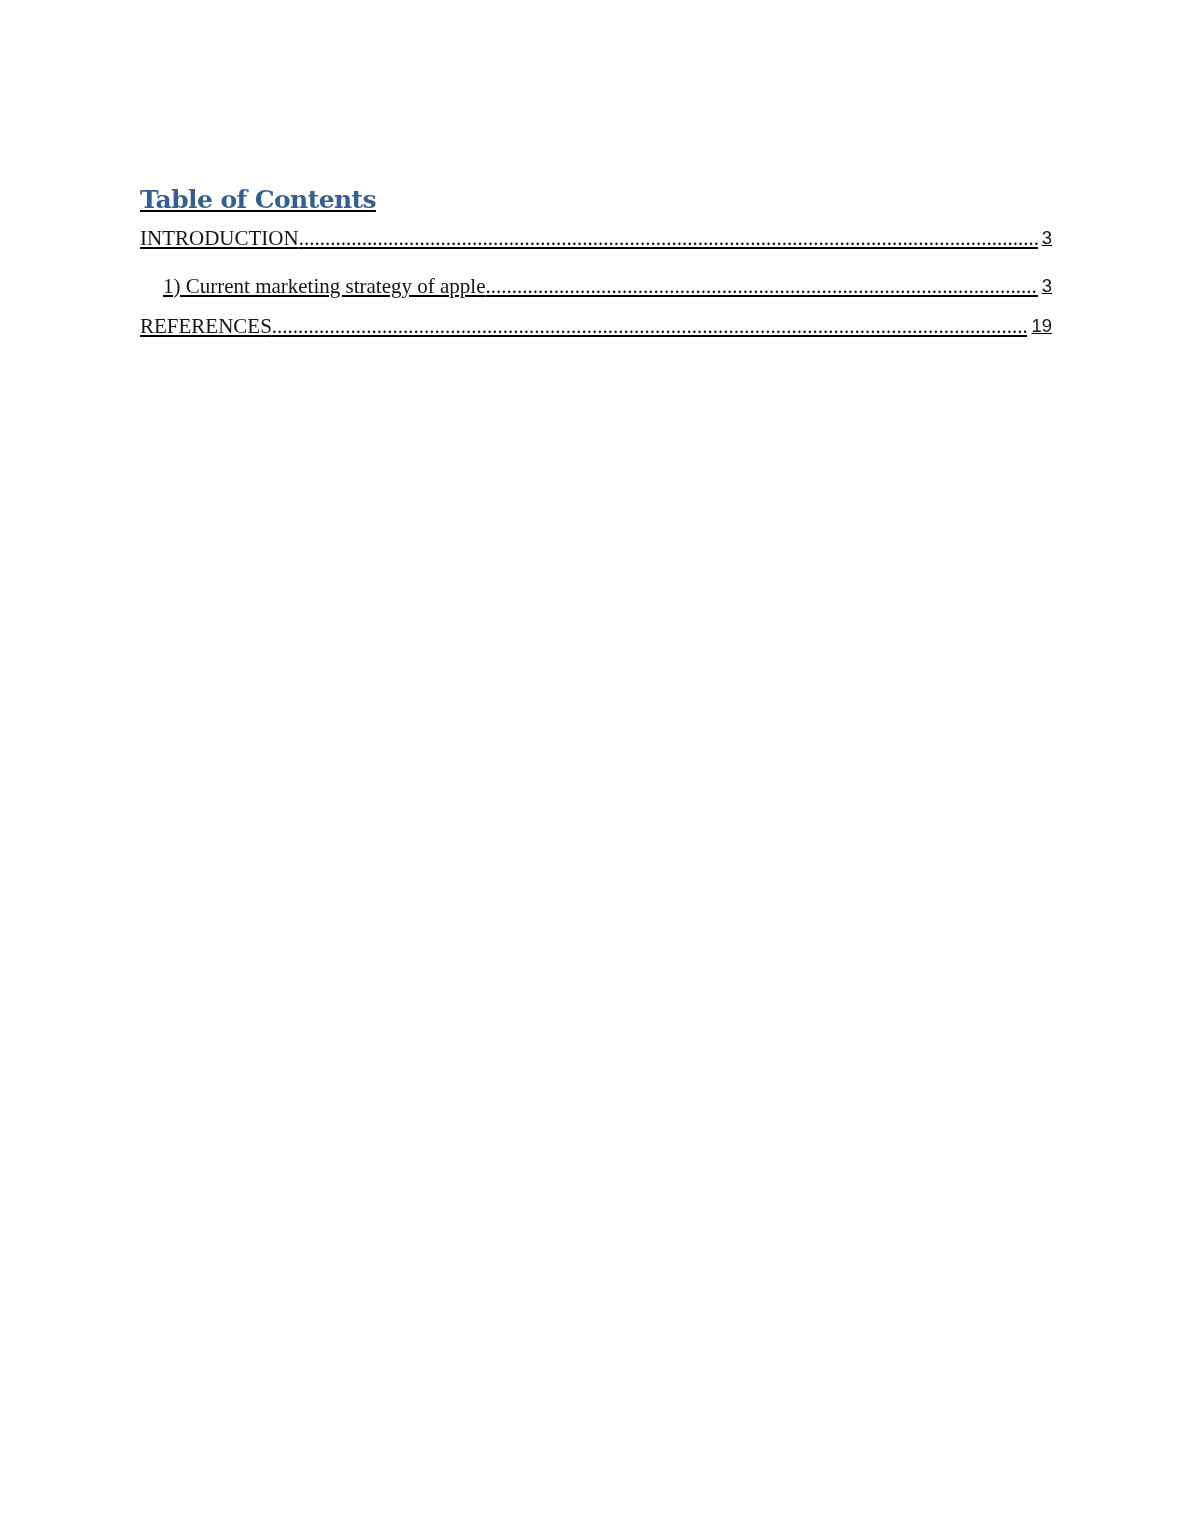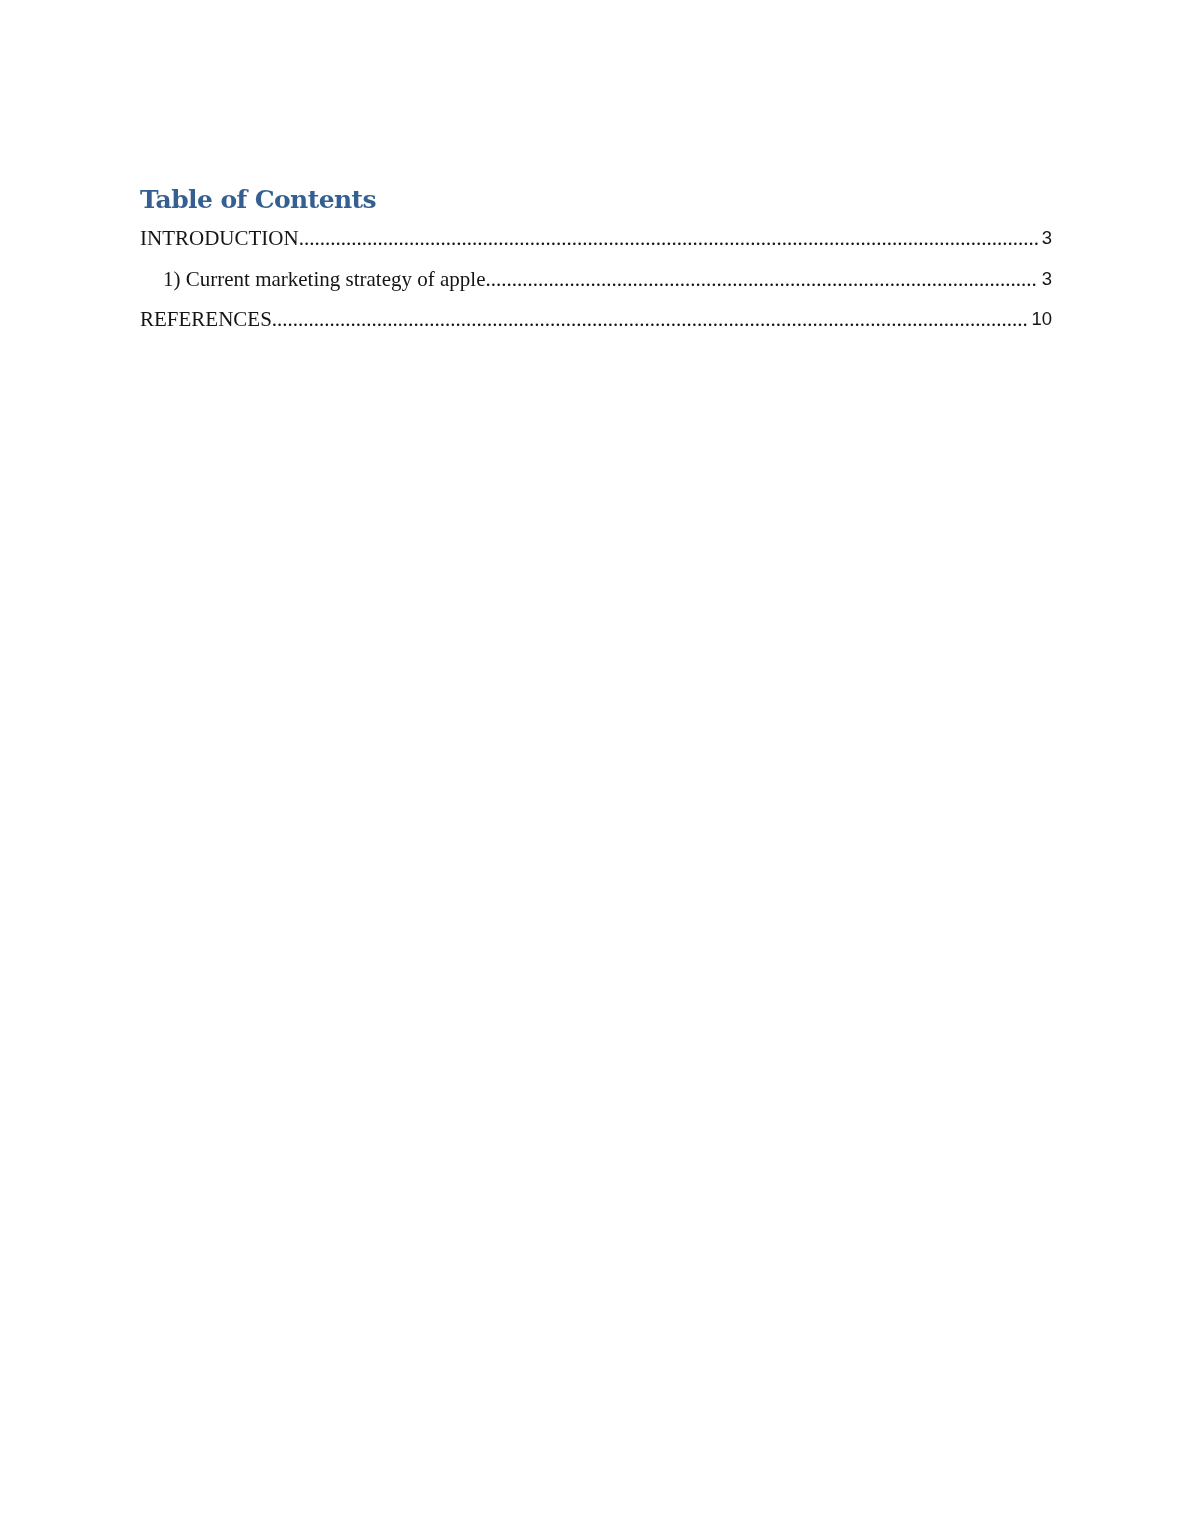--- a/index.html
+++ b/index.html
@@ -19,6 +19,7 @@
     left: 140px;
     top: 186px;
     width: 912px; 
+    text-decoration: underline;
   }
   .toc-title {
     margin: 0 0 4px 0;

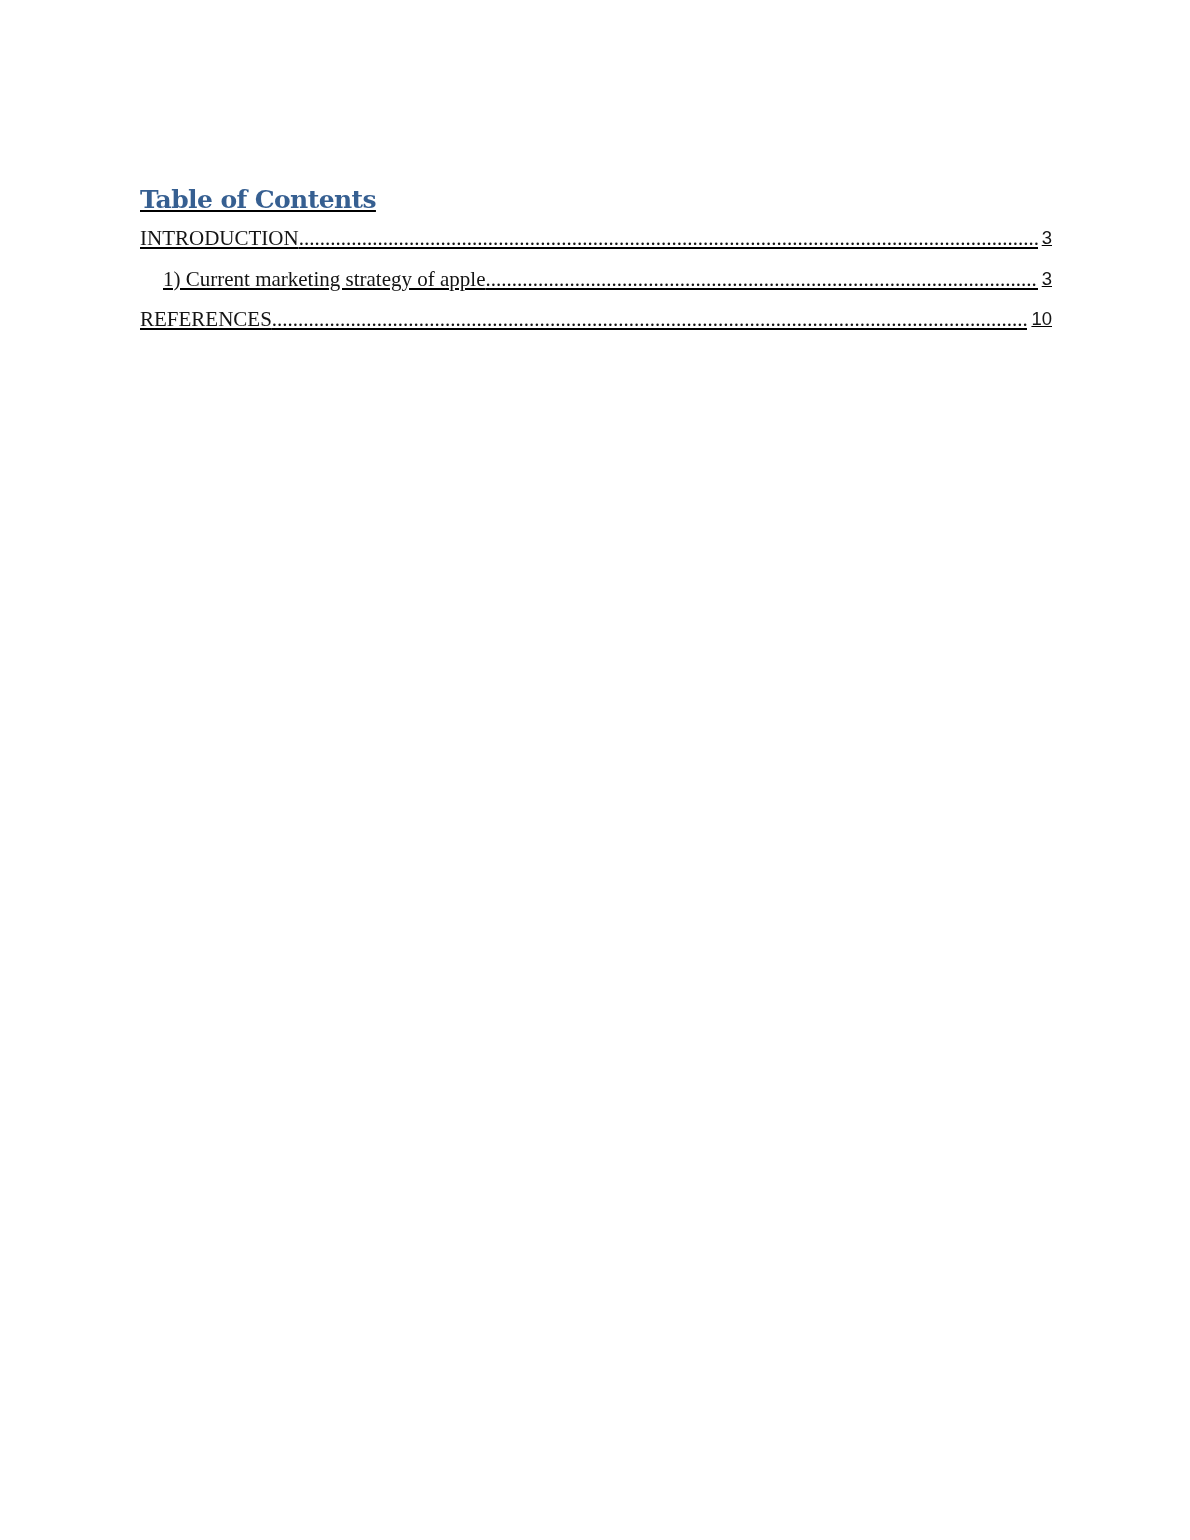--- a/index.html
+++ b/index.html
@@ -43,6 +43,7 @@
   }
   .toc-row.lvl1 {
     padding-left: 23px;
+    margin-top: 7px;
   }
   .toc-label {
     flex: none;

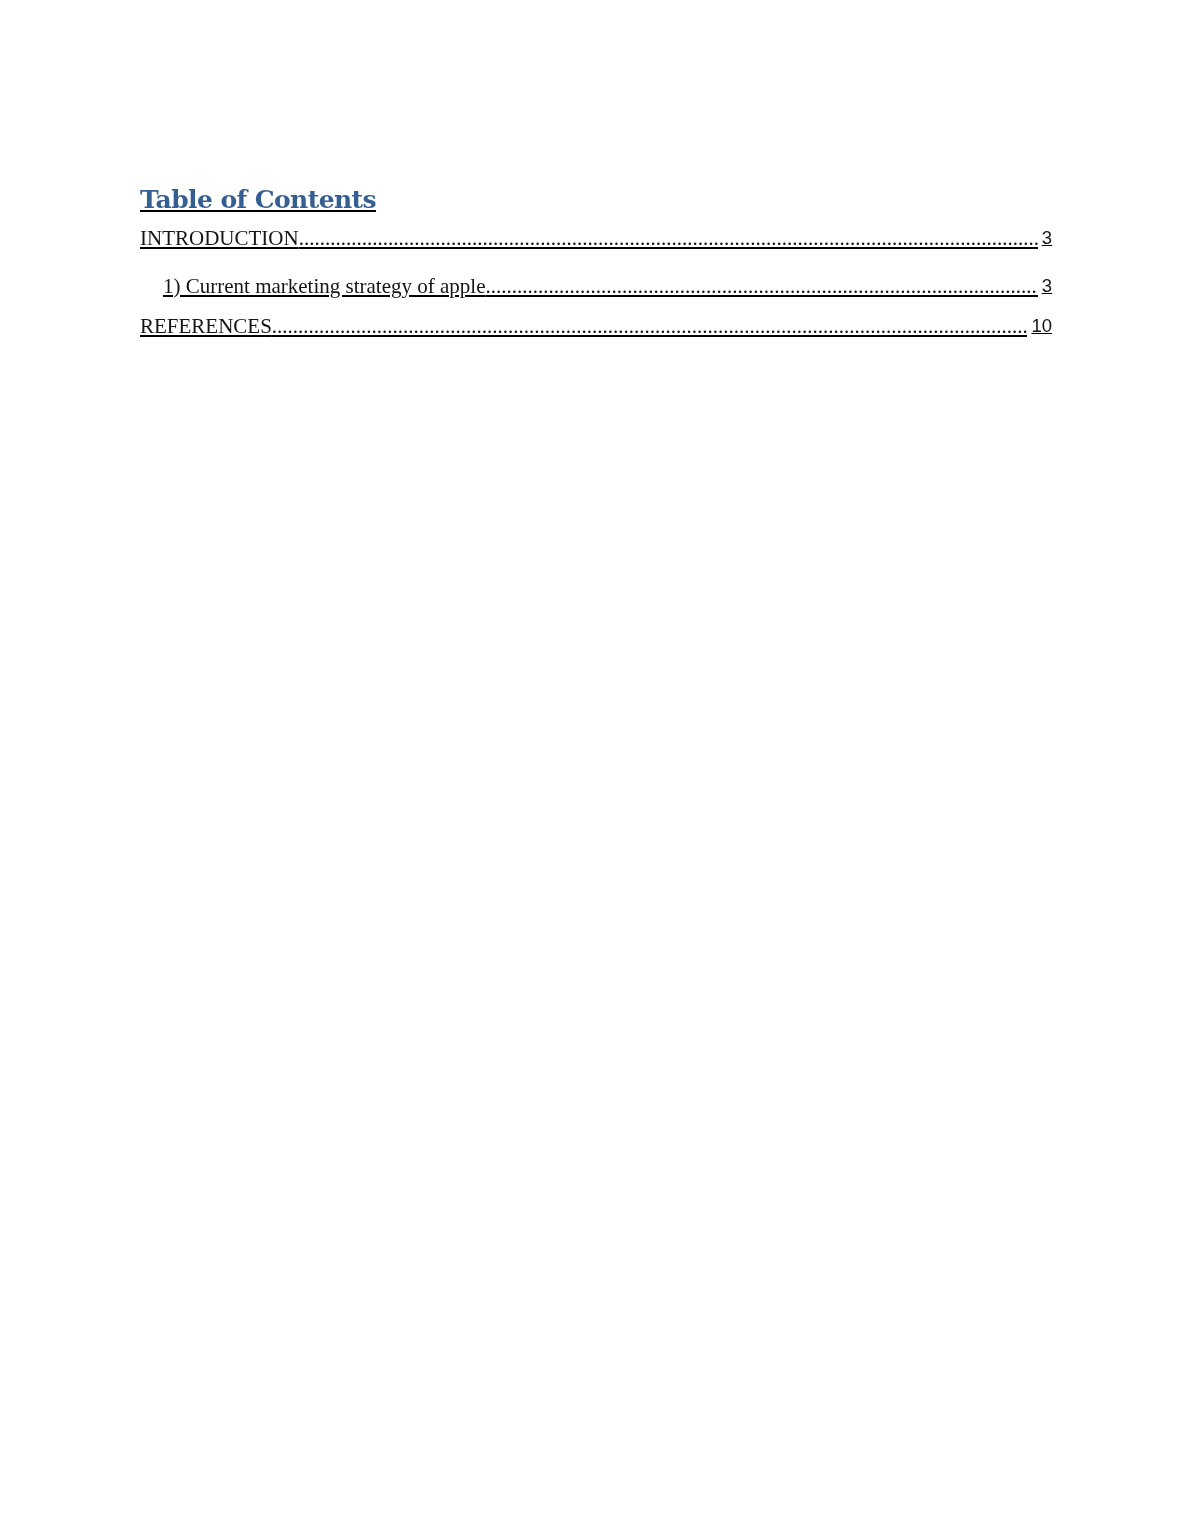--- a/index.html
+++ b/index.html
@@ -93,7 +93,7 @@
       <div class="toc-row lvl0">
         <span class="toc-label">REFERENCES</span>
         <span class="toc-dots"></span>
-        <span class="toc-page">10</span>
+        <span class="toc-page">19</span>
       </div>
 
     </div>

